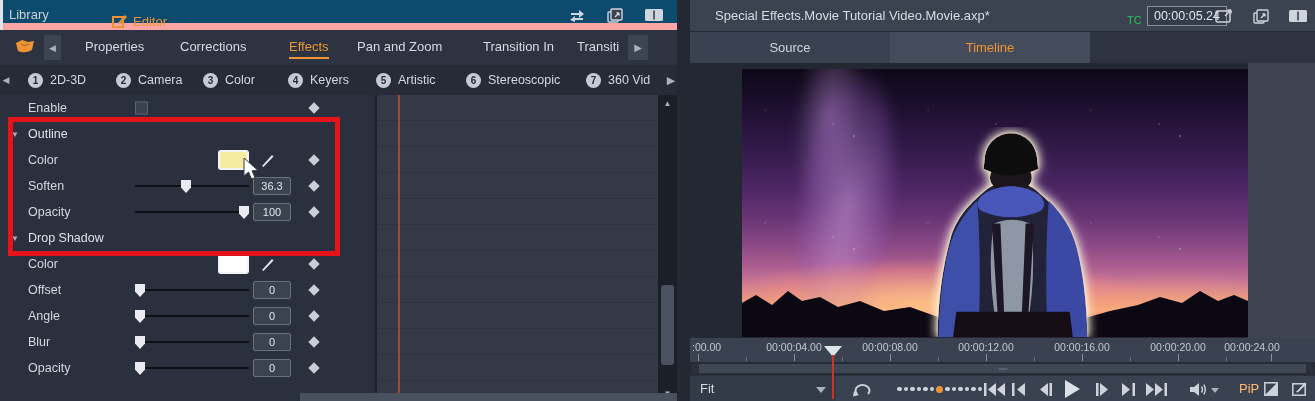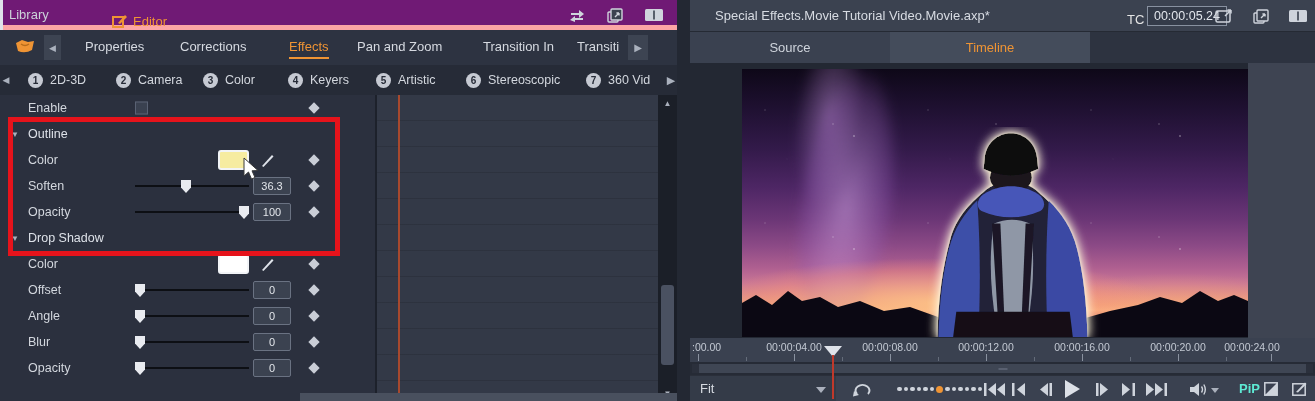--- a/index.html
+++ b/index.html
@@ -12,7 +12,7 @@
   #left-panel { position:absolute; left:0; top:0; width:677px; height:401px; background:#2b303e; }
   #panel-gap { position:absolute; left:677px; top:0; width:13px; height:401px; background:#232833; }
 
-  .lp-top { position:absolute; left:0; top:0; width:100%; height:30px; background:#701a75; border-bottom:5px solid #fca5a5; }
+  .lp-top { position:absolute; left:0; top:0; width:100%; height:30px; background:#0c4a6e; border-bottom:7px solid #fca5a5; }
   .edge-sliver { position:absolute; left:0; top:0; width:3px; height:30px; background:#dfe3ea; }
   .lib-label { position:absolute; left:9px; top:0; line-height:30px; color:#ccd1d9; }
   .editor-group { position:absolute; left:112px; top:0; height:43px; display:flex; align-items:center; gap:6px; }

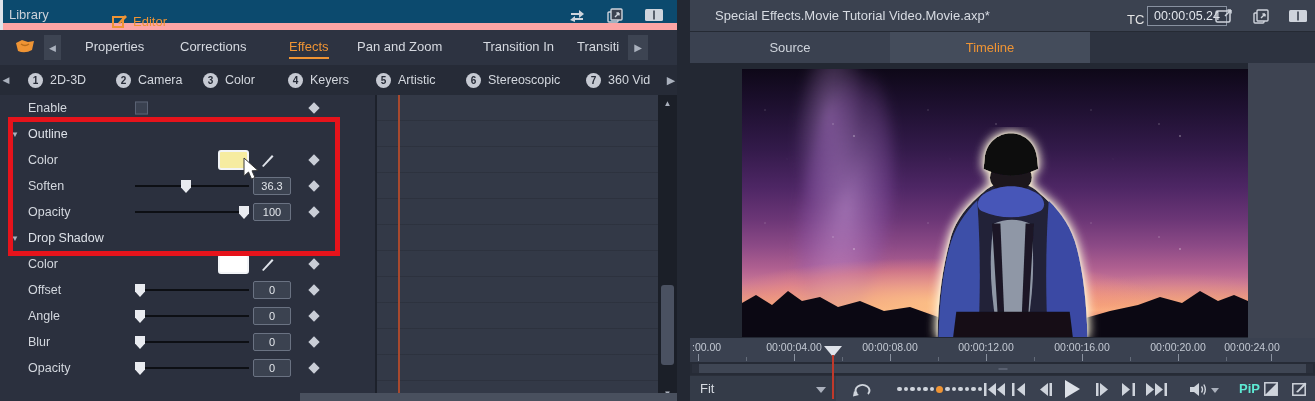--- a/index.html
+++ b/index.html
@@ -72,7 +72,7 @@
   #right-panel { position:absolute; left:690px; top:0; width:625px; height:401px; background:#262b37; }
   .rp-title { position:absolute; left:0; top:0; width:100%; height:32px; background:#3b4250; border-bottom:1px solid #252a34; }
   .rp-title-text { position:absolute; left:25px; top:0; line-height:32px; color:#d7dbe2; font-size:13px; white-space:nowrap; }
-  .tc-label { position:absolute; left:437px; top:4px; line-height:32px; color:#e5e5e5; font-size:13px; }
+  .tc-label { position:absolute; left:437px; top:4px; line-height:32px; color:#22c55e; font-size:11px; }
   .tc-box { position:absolute; left:457px; top:6px; width:80px; height:20px; background:#343b49;
             border:1px solid #8891a0; color:#e2e6ec; font-size:12.5px;
             display:flex; align-items:center; justify-content:center; }

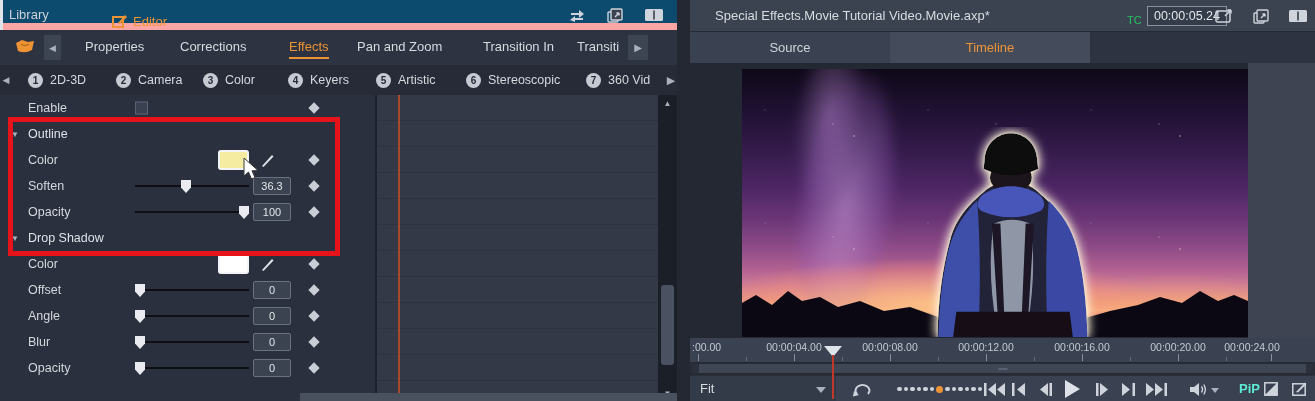--- a/index.html
+++ b/index.html
@@ -133,7 +133,7 @@
   .jog-dots { position:absolute; left:207px; top:0; height:26px; display:flex; align-items:center; gap:2px; }
   .jog-dot { width:4.5px; height:4.5px; border-radius:50%; background:#cfd4dc; }
   .jog-dot.active { width:7px; height:7px; background:#ef9434; }
-  .pip-label { position:absolute; left:549px; top:0; line-height:26px; color:#5eead4;font-weight:bold; }
+  .pip-label { position:absolute; left:549px; top:0; line-height:26px; color:#fdba74; }
   .vol-caret { position:absolute; left:521px; top:12px; width:0; height:0;
       border-left:4px solid transparent; border-right:4px solid transparent; border-top:5px solid #aab0bc; }
 

